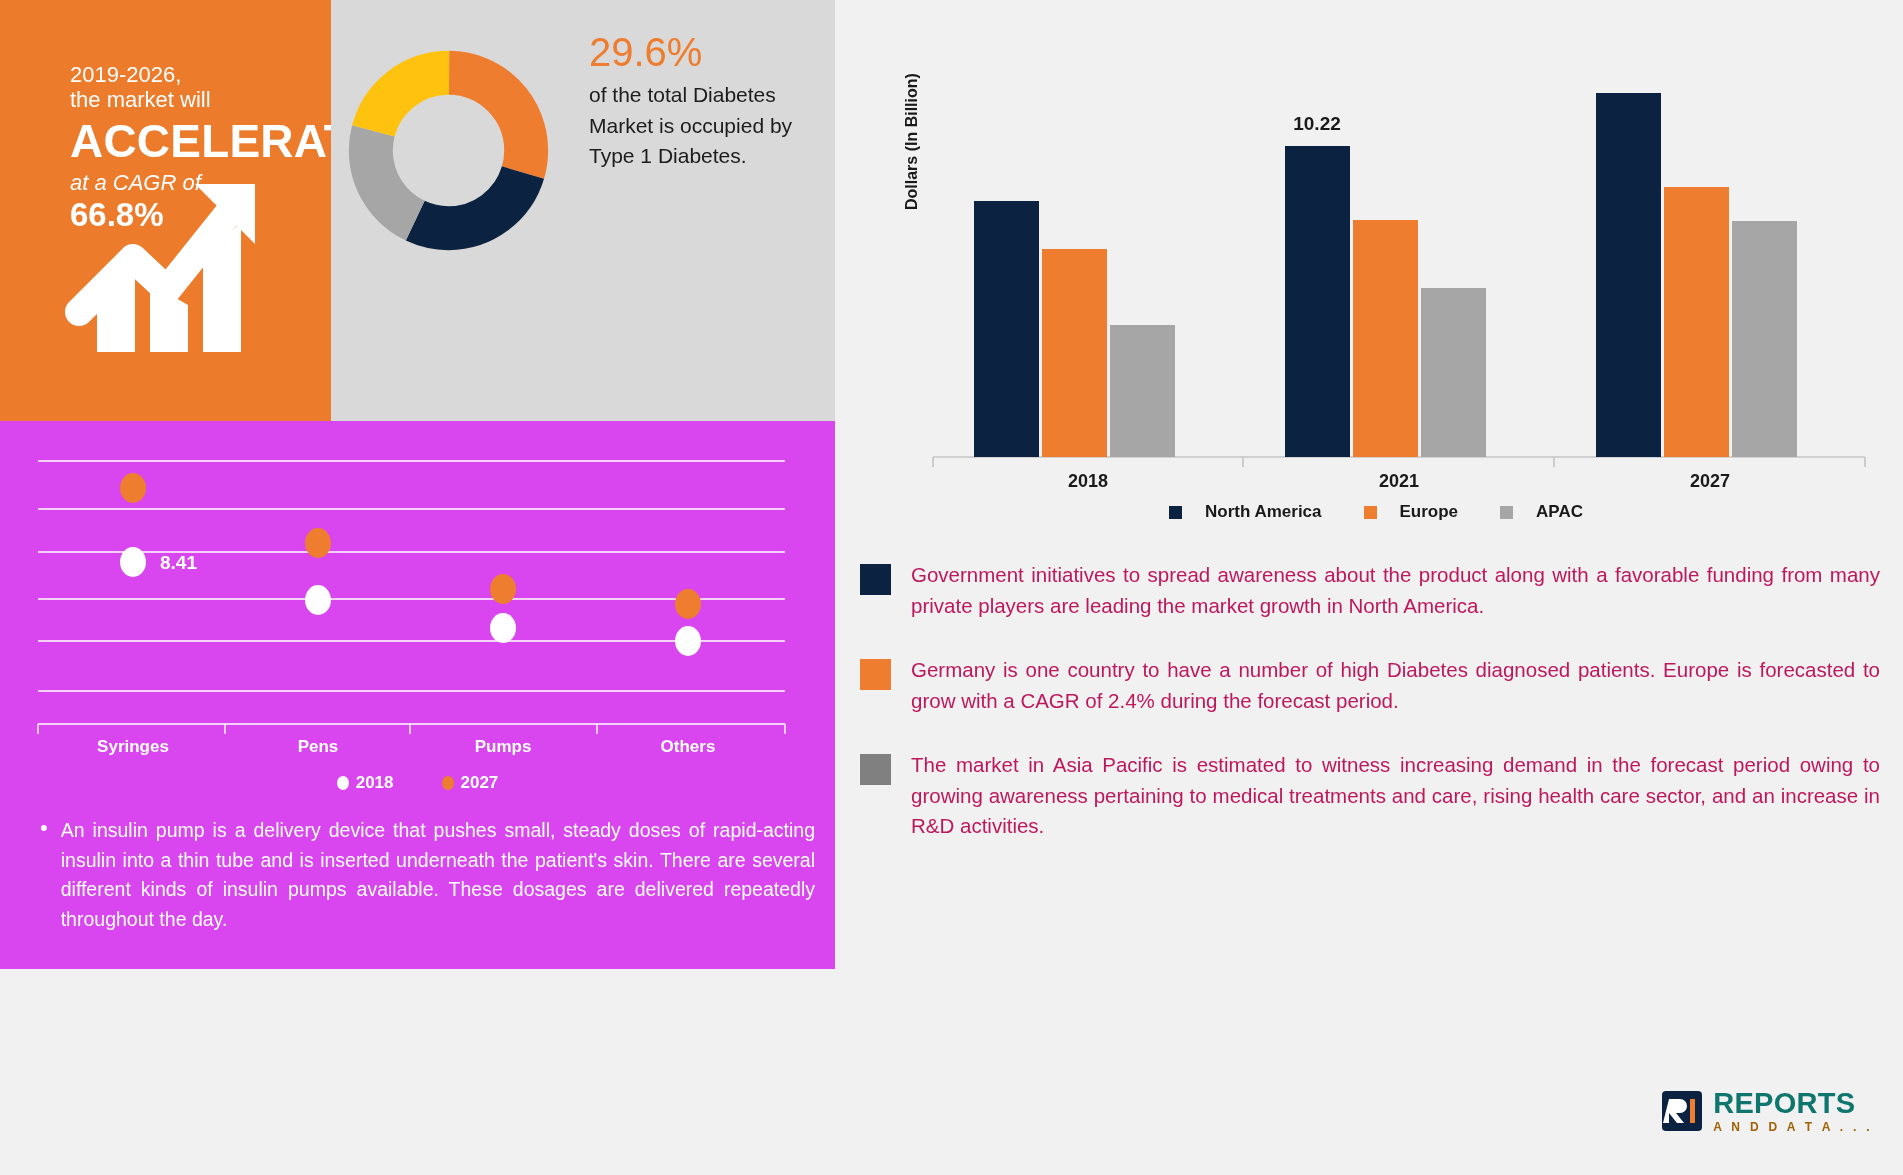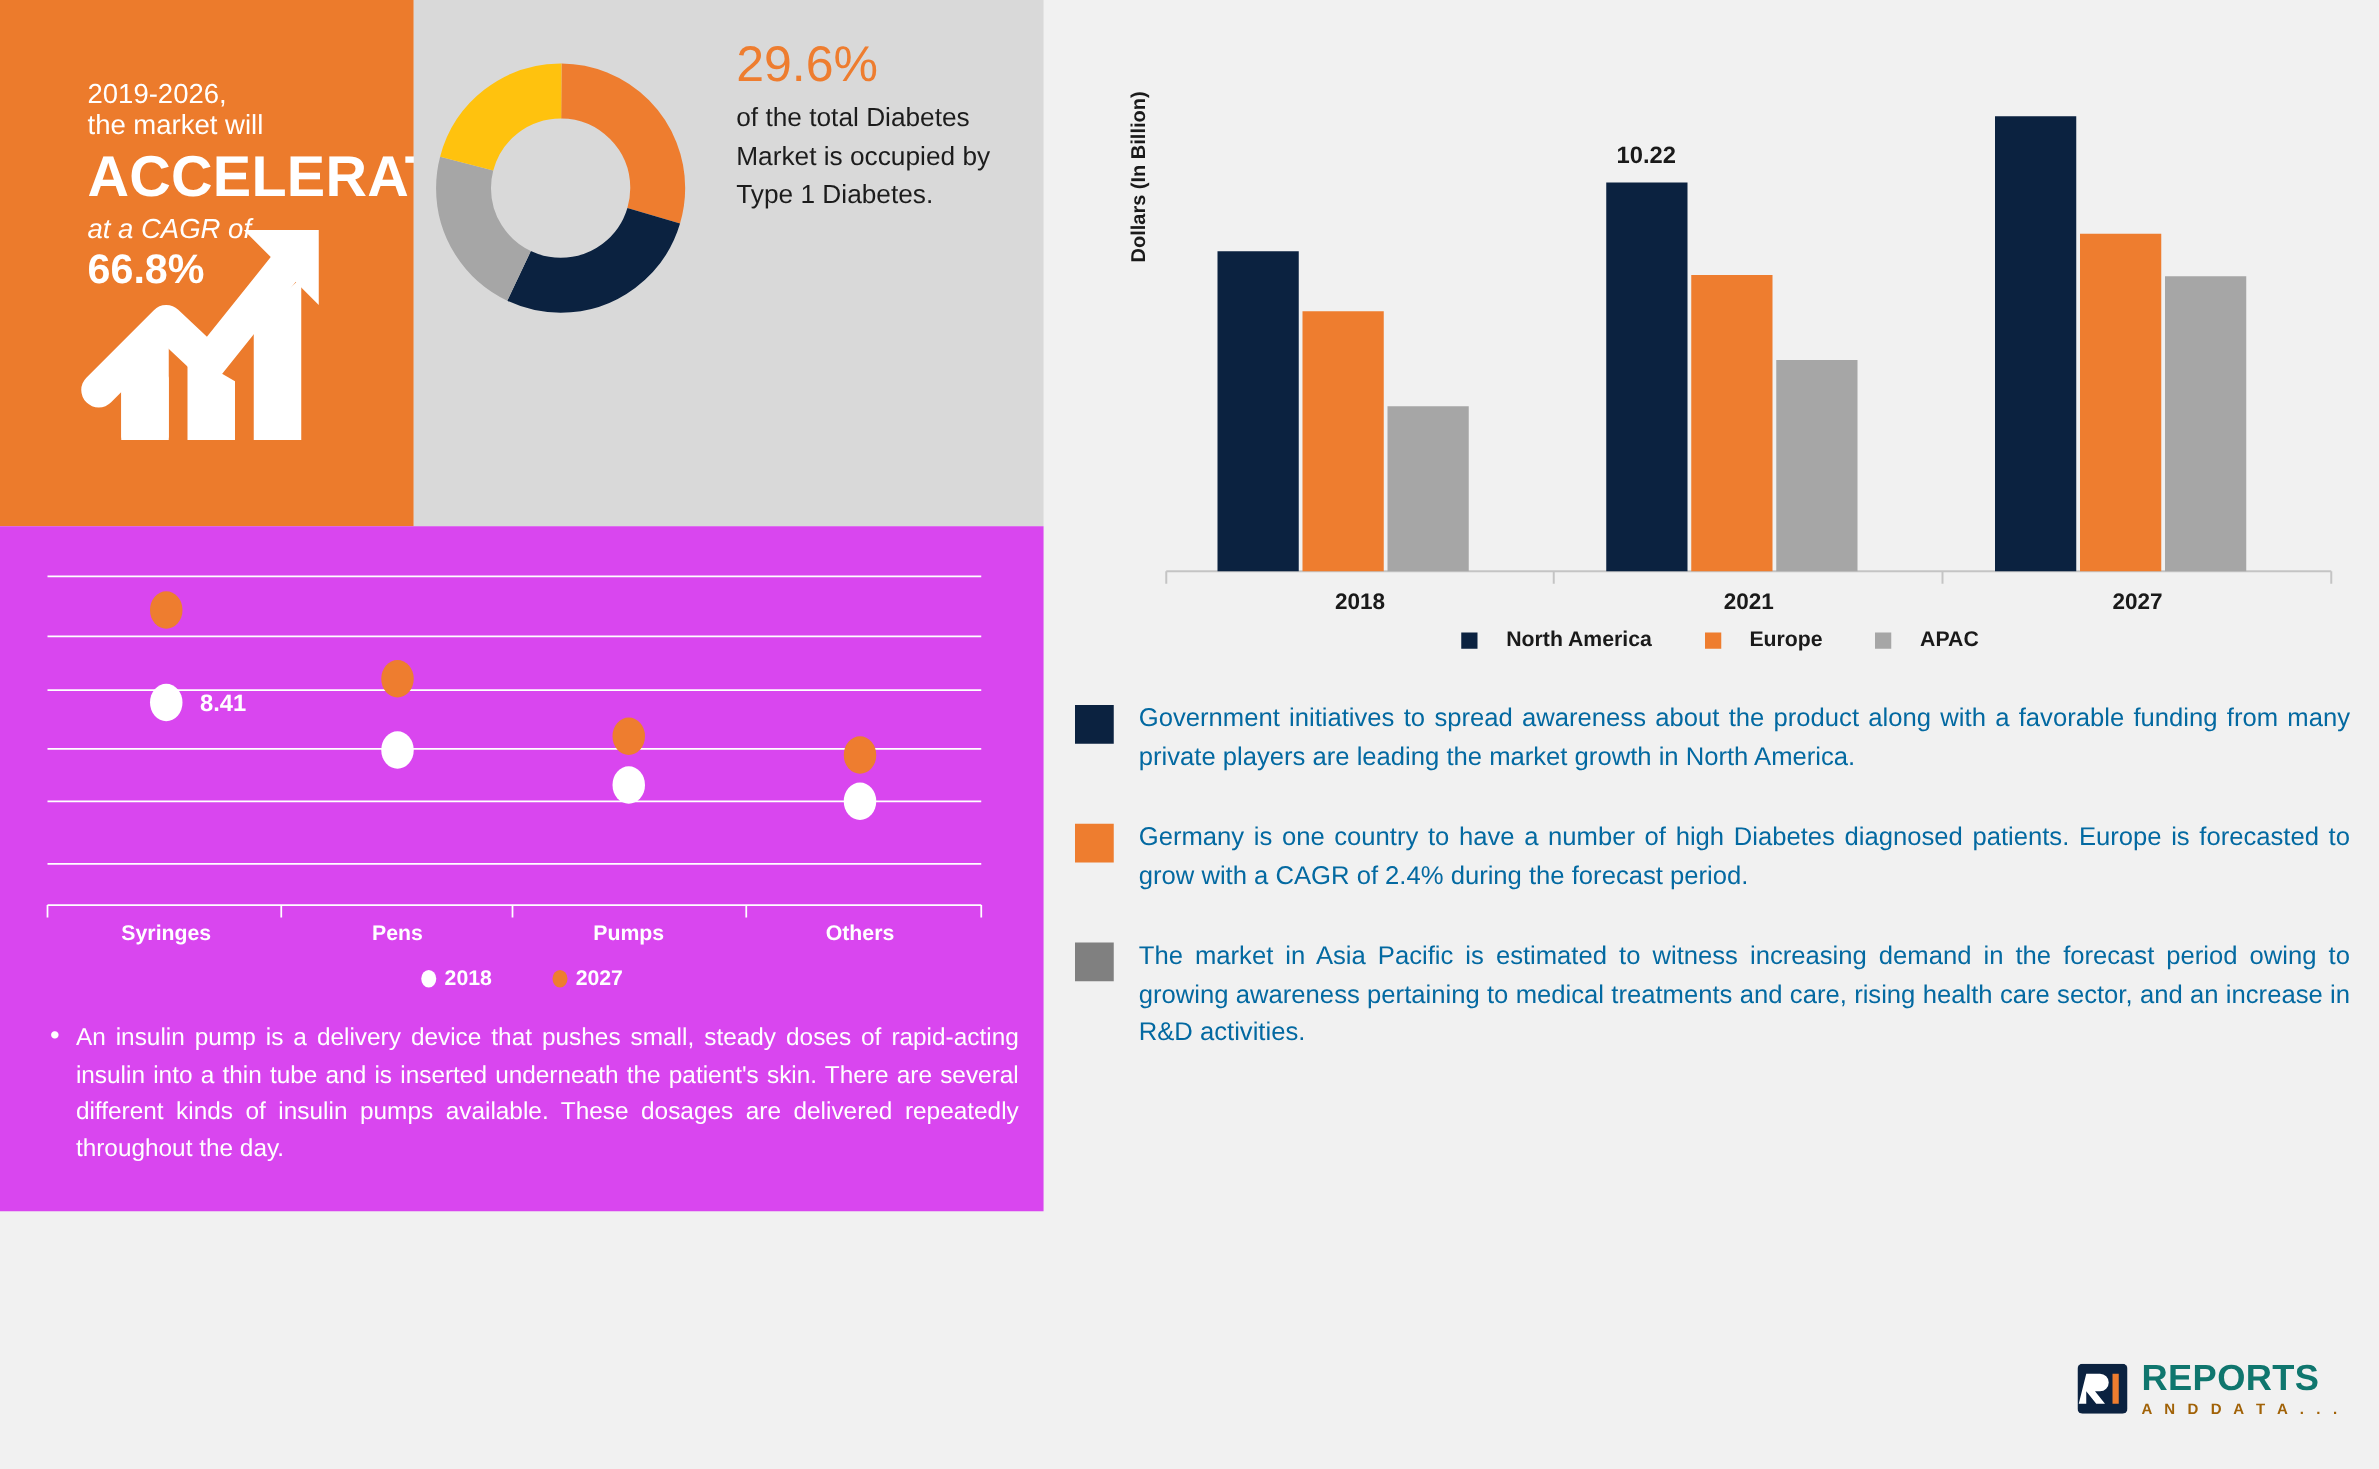--- a/index.html
+++ b/index.html
@@ -85,7 +85,7 @@
   .point-row { display: flex; gap: 20px; margin-bottom: 34px; }
   .point-row .sq { width: 31px; height: 31px; flex: 0 0 31px; margin-top: 4px; }
   .point-row p {
-    font-size: 20.5px; line-height: 1.49; color: #0369a1;
+    font-size: 20.5px; line-height: 1.49; color: #be185d;
     text-align: justify; text-justify: inter-word; flex: 1;
   }
 

